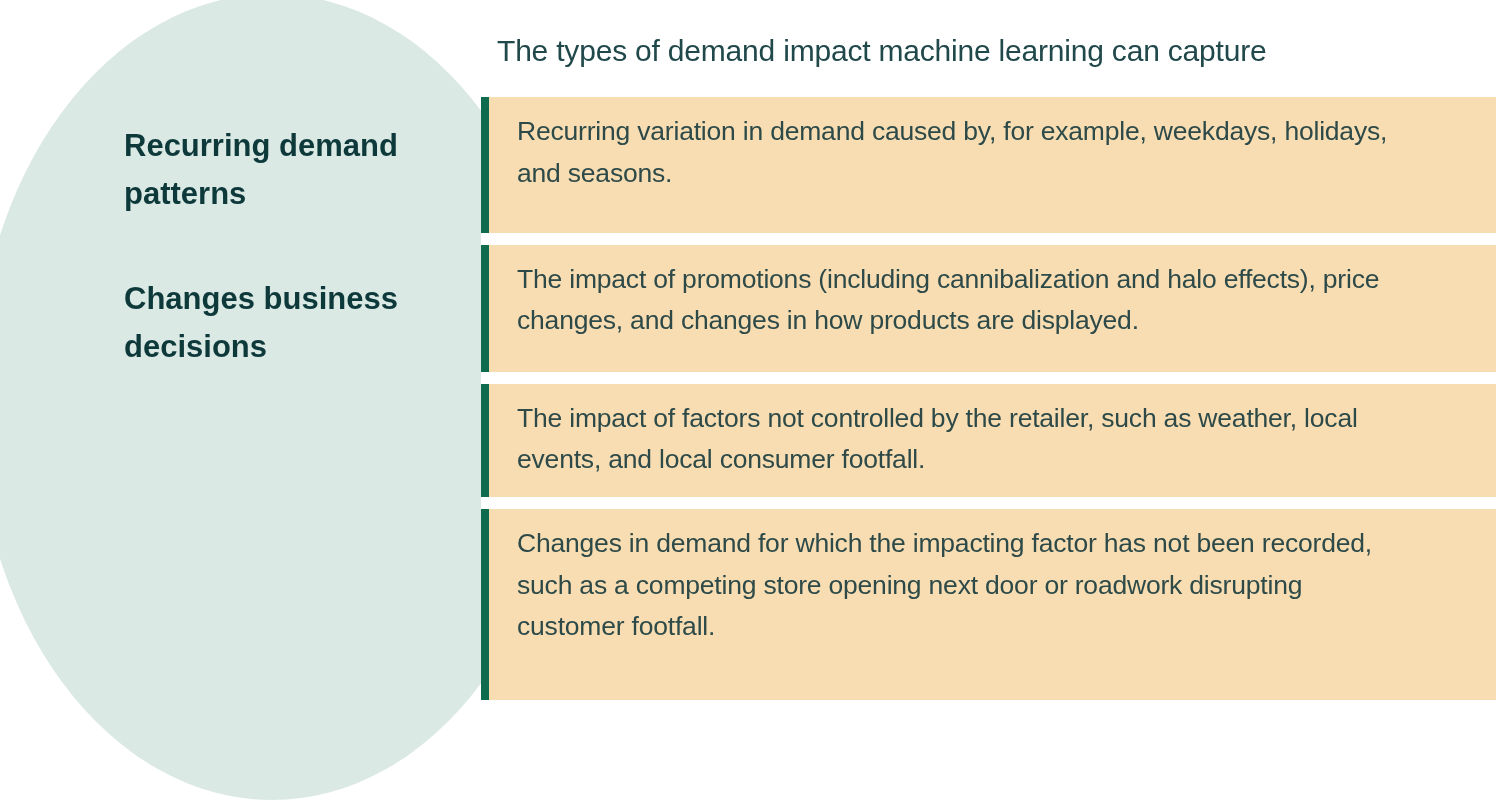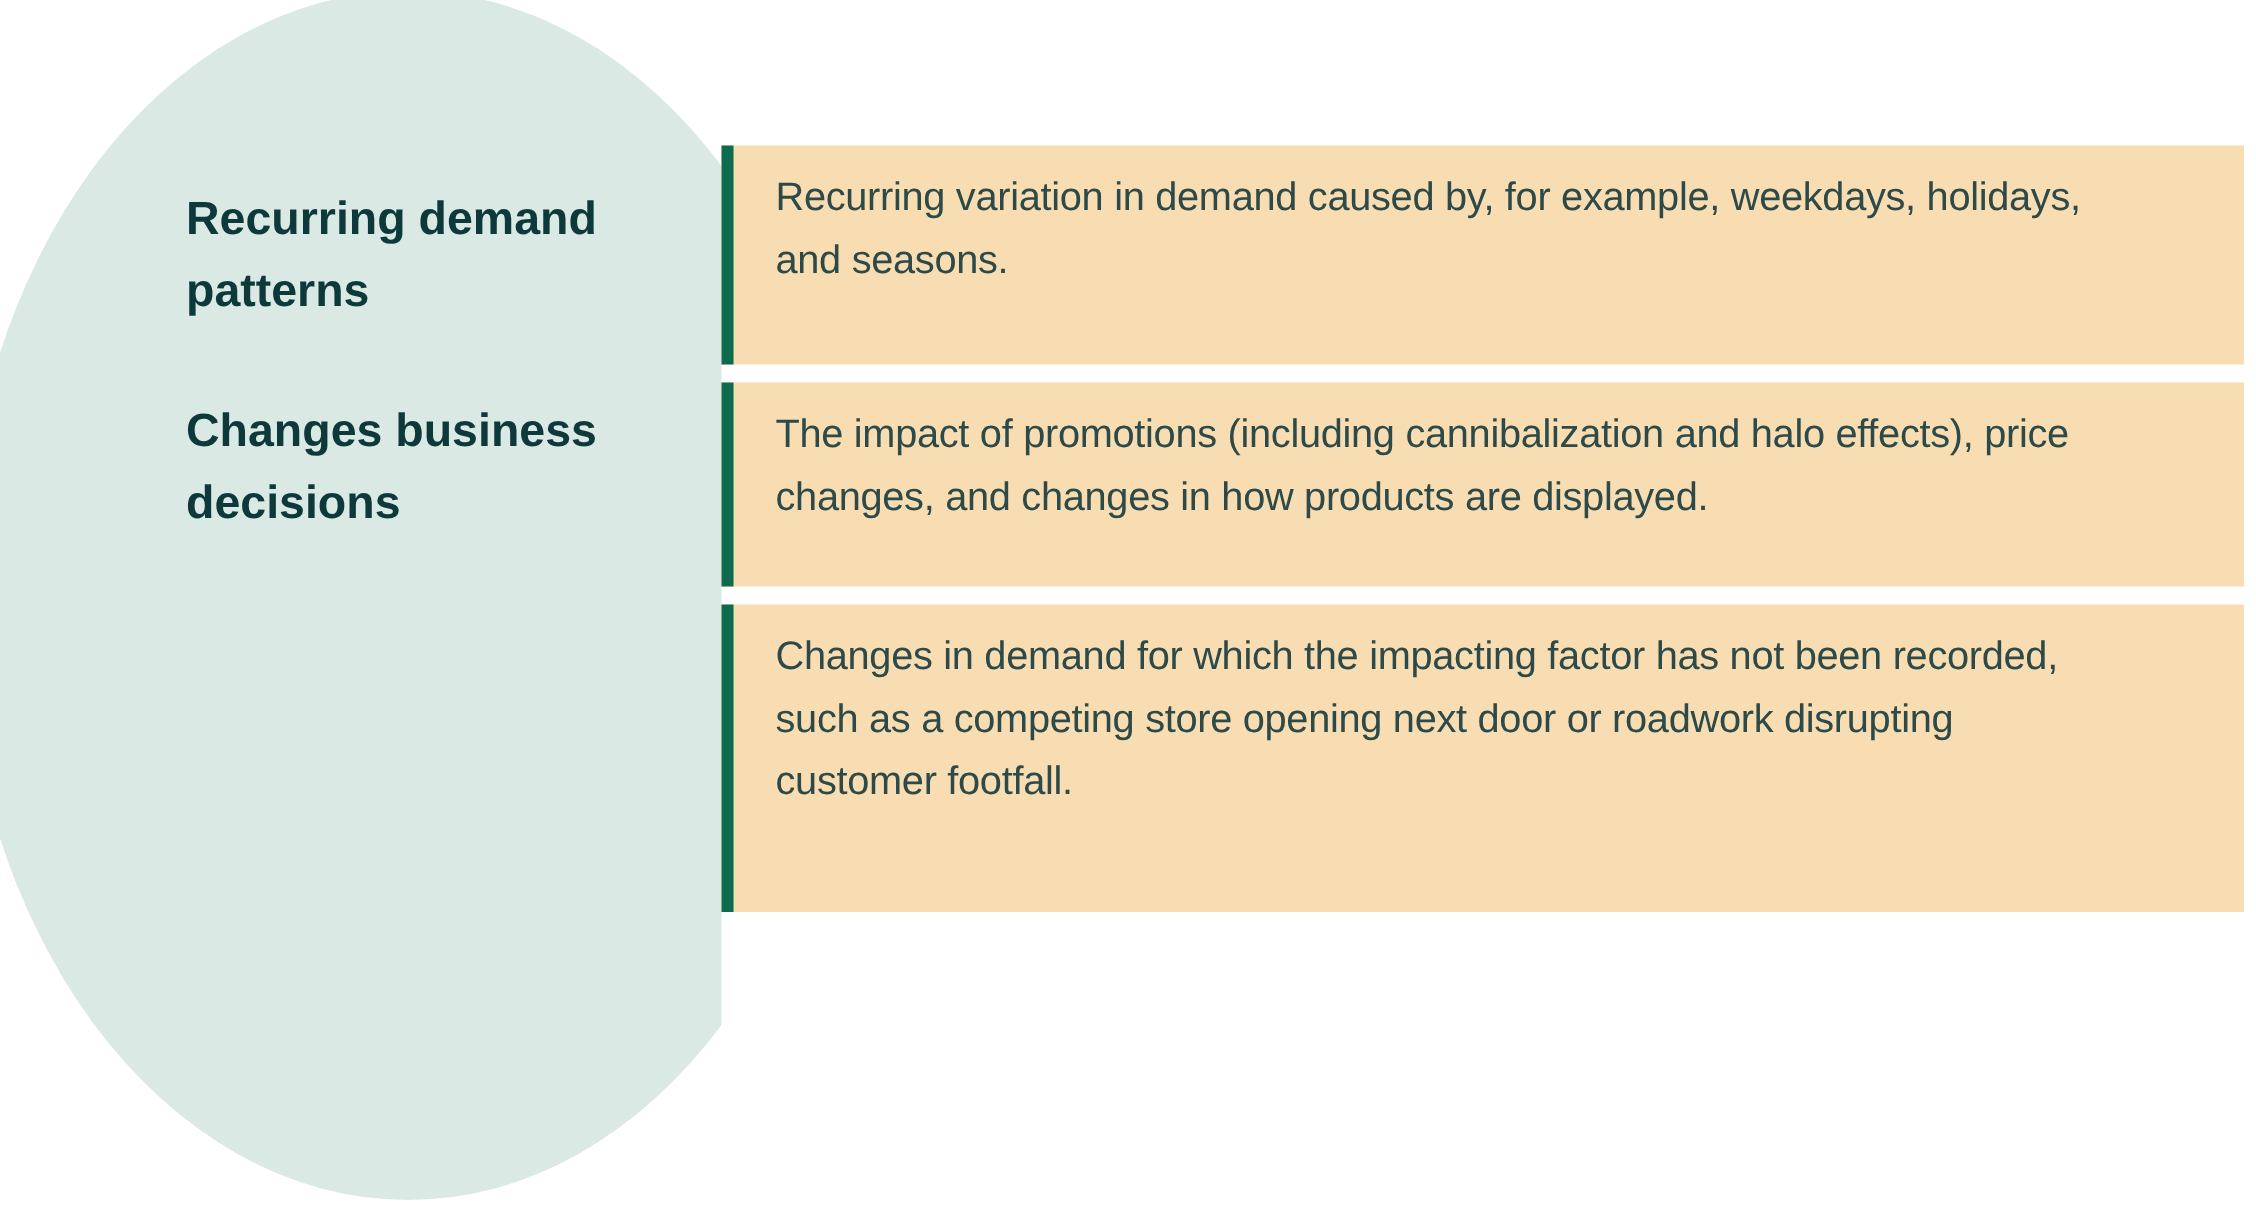--- a/index.html
+++ b/index.html
@@ -96,6 +96,7 @@
     <ellipse cx="272" cy="397" rx="297" ry="403" style="fill:var(--blob,#dbe9e5);"></ellipse>
   </svg>
 
+  <h1 class="title">The types of demand impact machine learning can capture</h1>
 
   <div class="labels-col">
     <div class="label-cell r1">

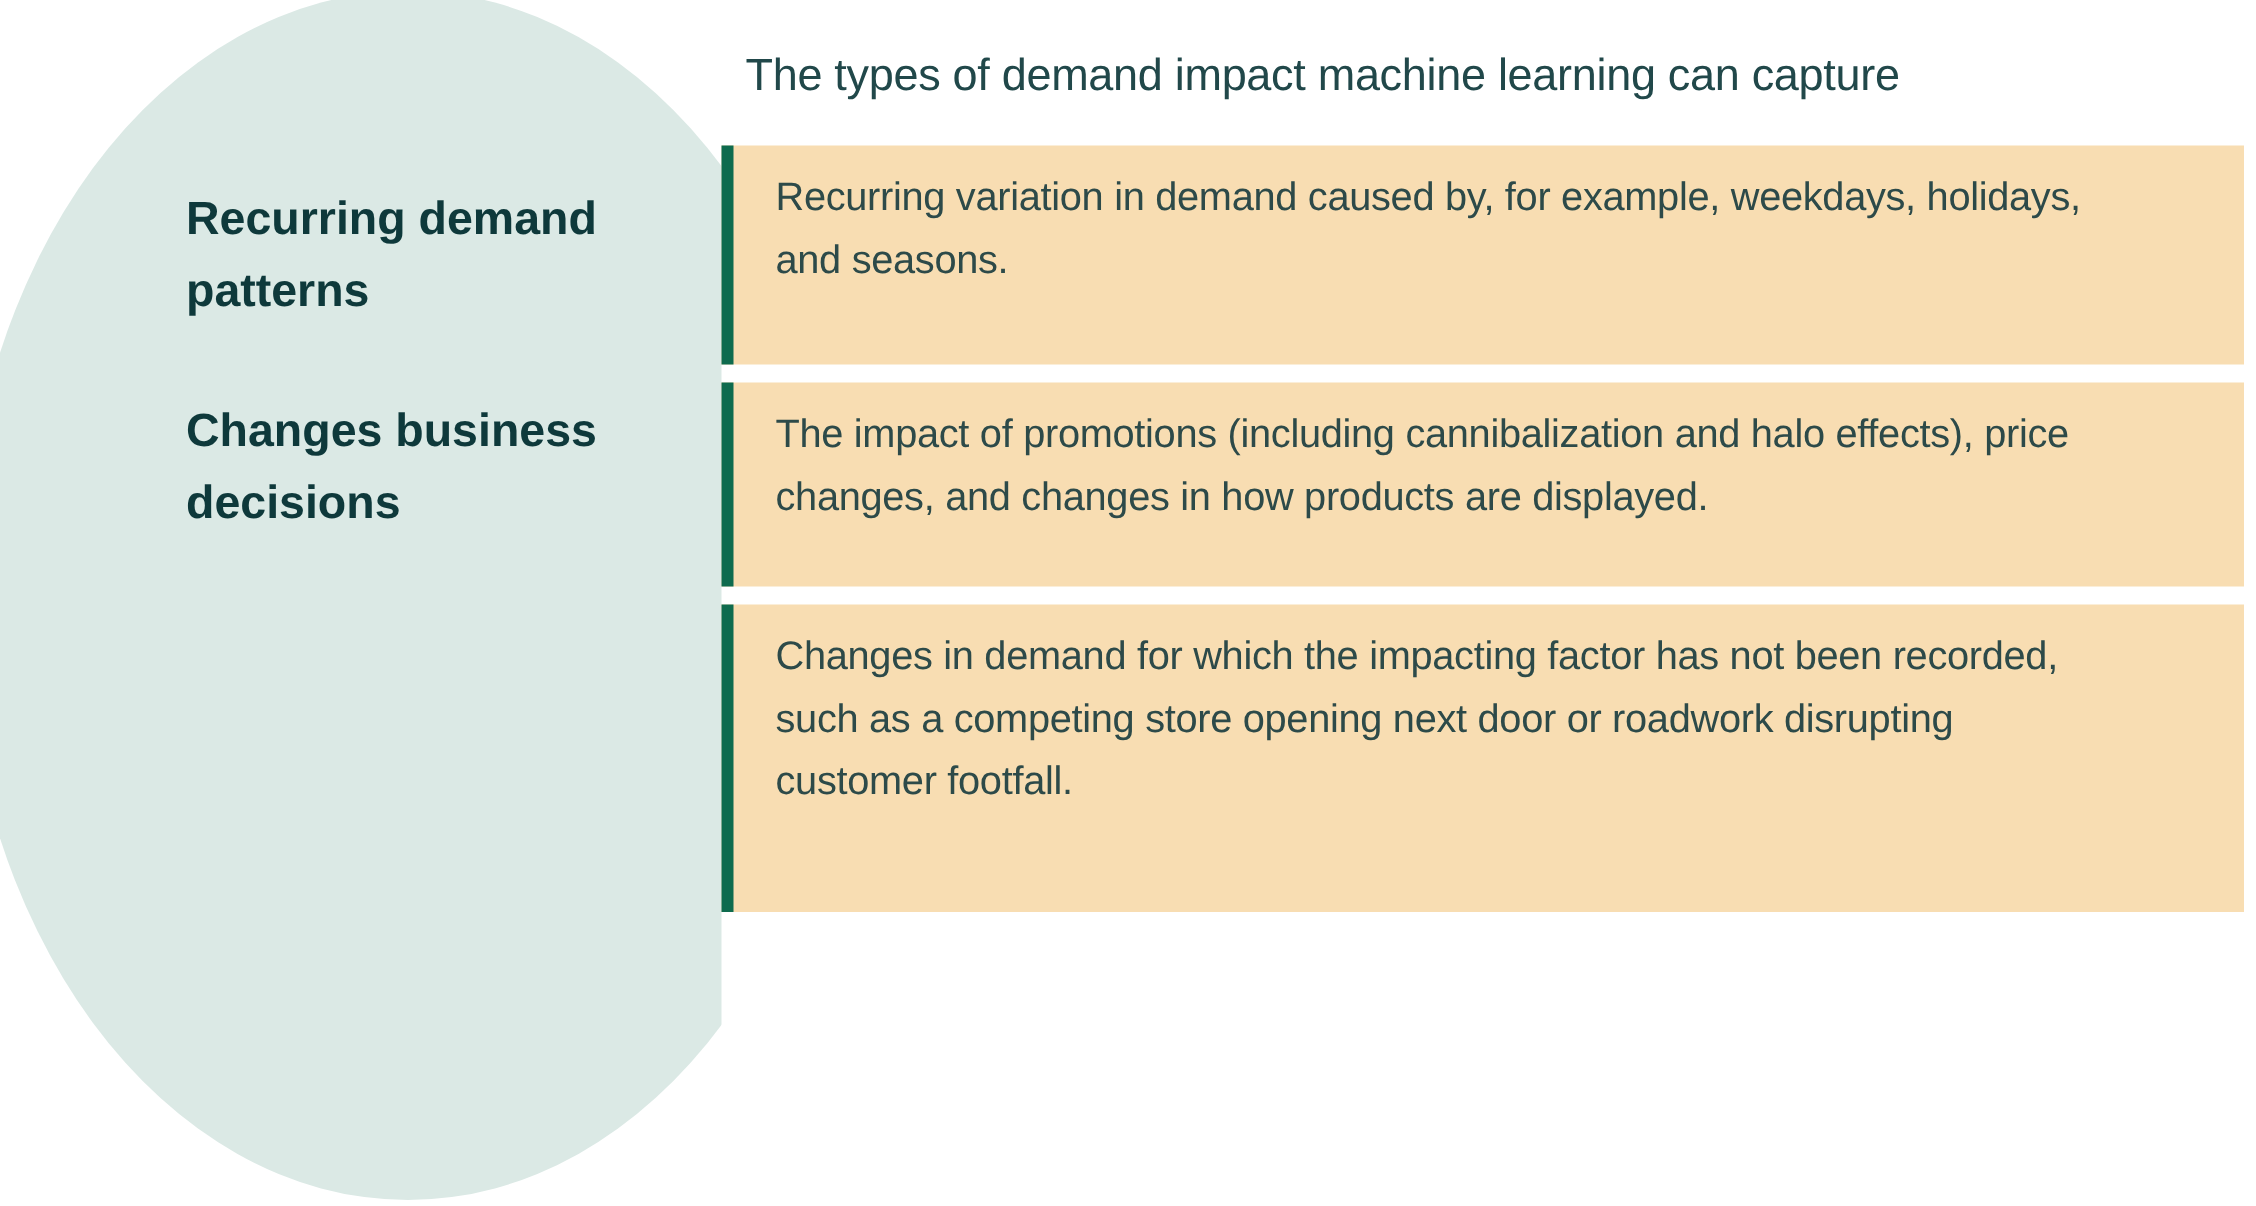--- a/index.html
+++ b/index.html
@@ -44,6 +44,7 @@
     width:481px;
     display:flex;
     flex-direction:column;
+    gap:12px;
   }
   .label-cell{
     display:flex;

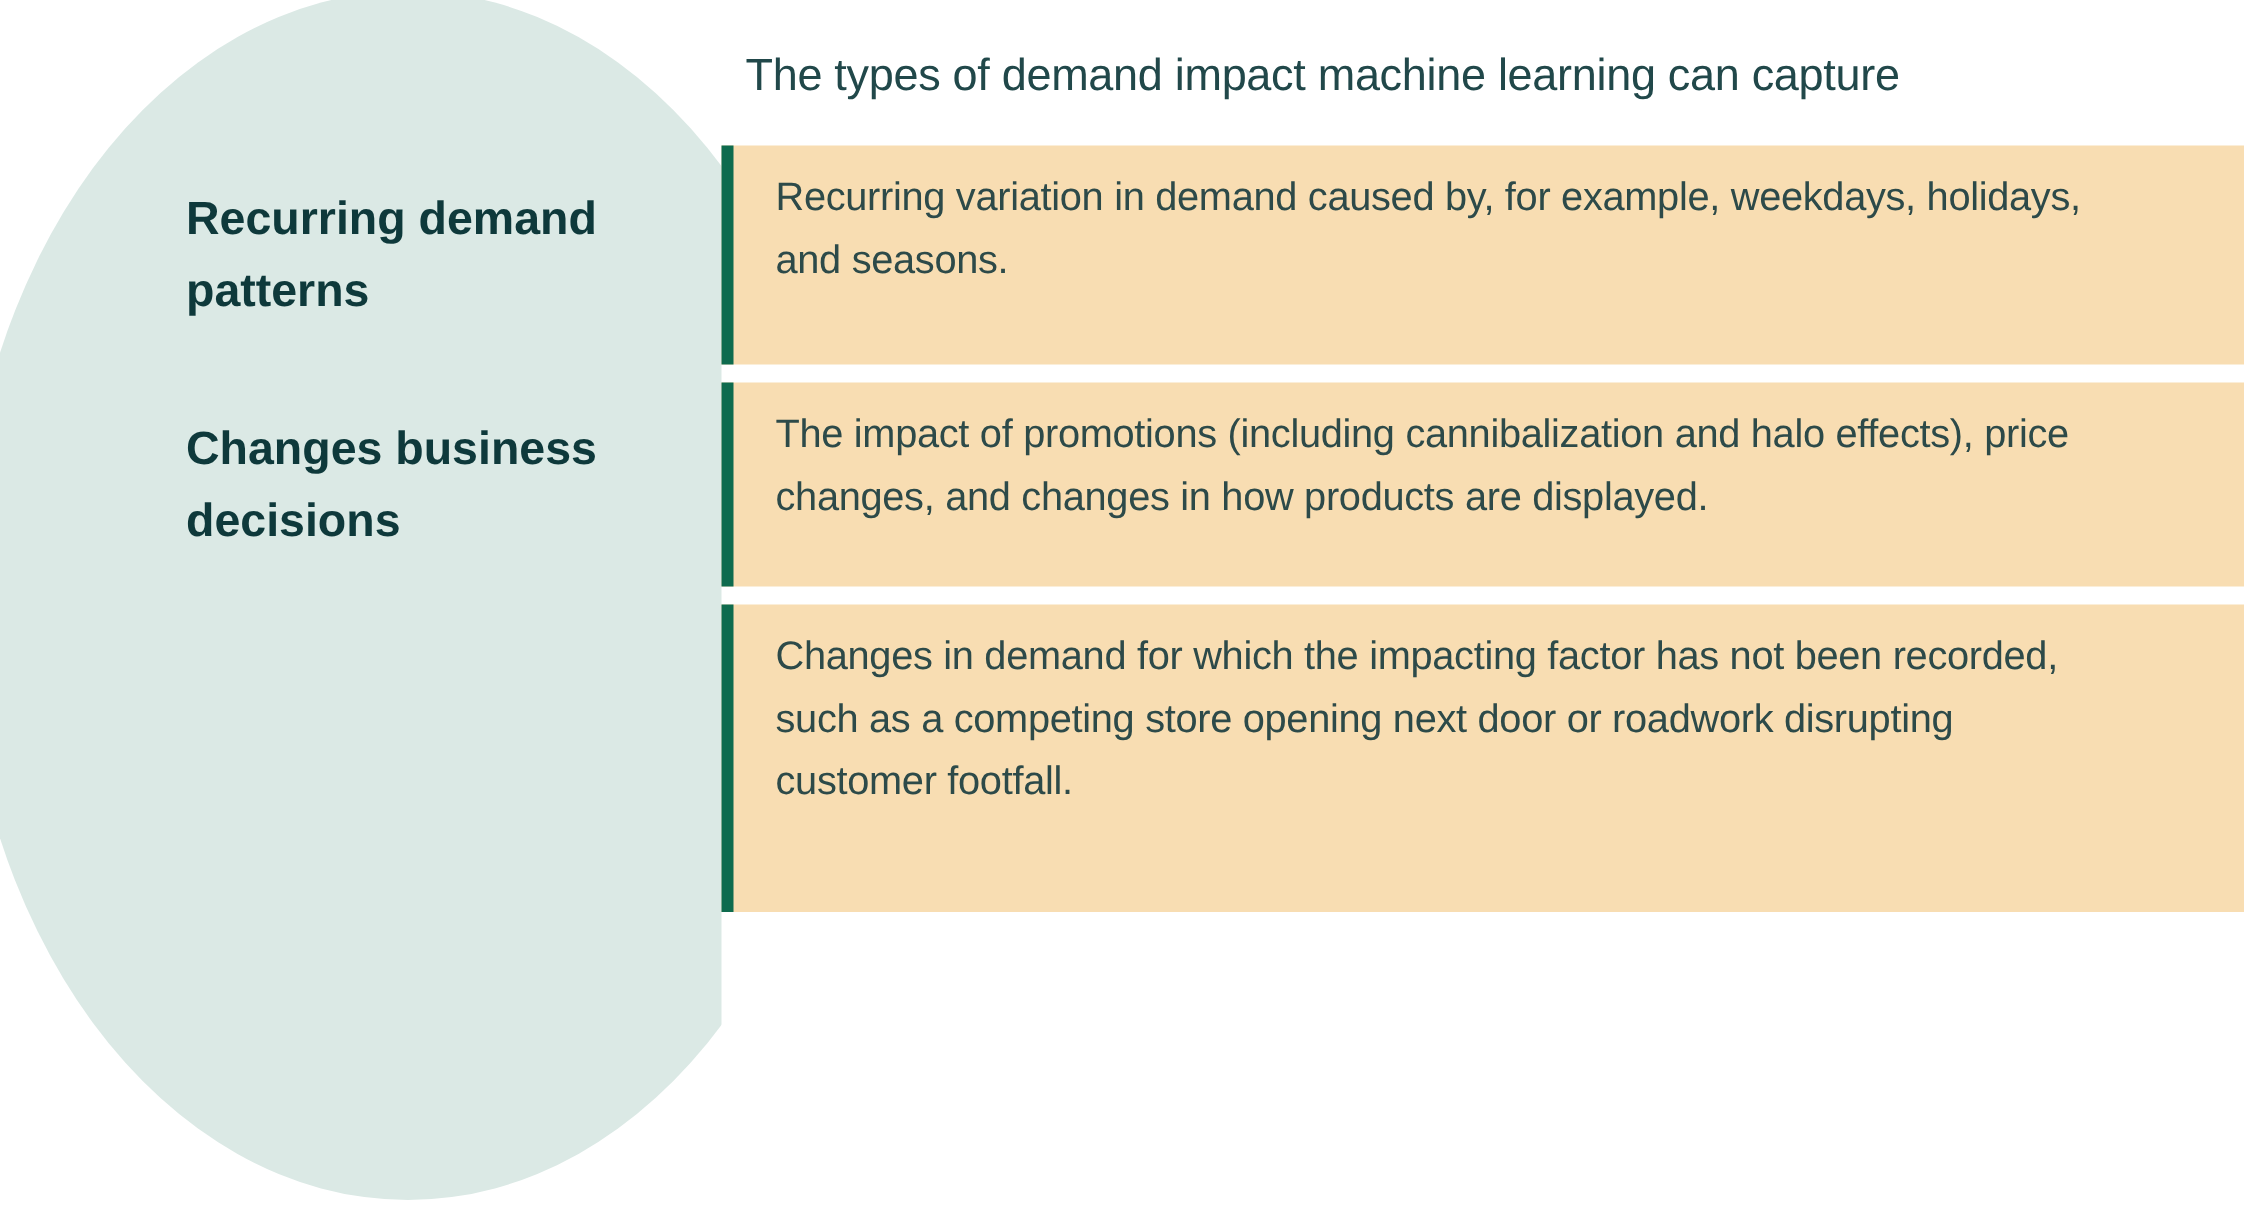--- a/index.html
+++ b/index.html
@@ -117,6 +117,10 @@
       <p class="desc">The impact of promotions (including cannibalization and halo effects), price
 changes, and changes in how products are displayed.</p>
     </div>
+    <div class="card r3">
+      <p class="desc">The impact of factors not controlled by the retailer, such as weather, local
+events, and local consumer footfall.</p>
+    </div>
     <div class="card r4">
       <p class="desc">Changes in demand for which the impacting factor has not been recorded,
 such as a competing store opening next door or roadwork disrupting

